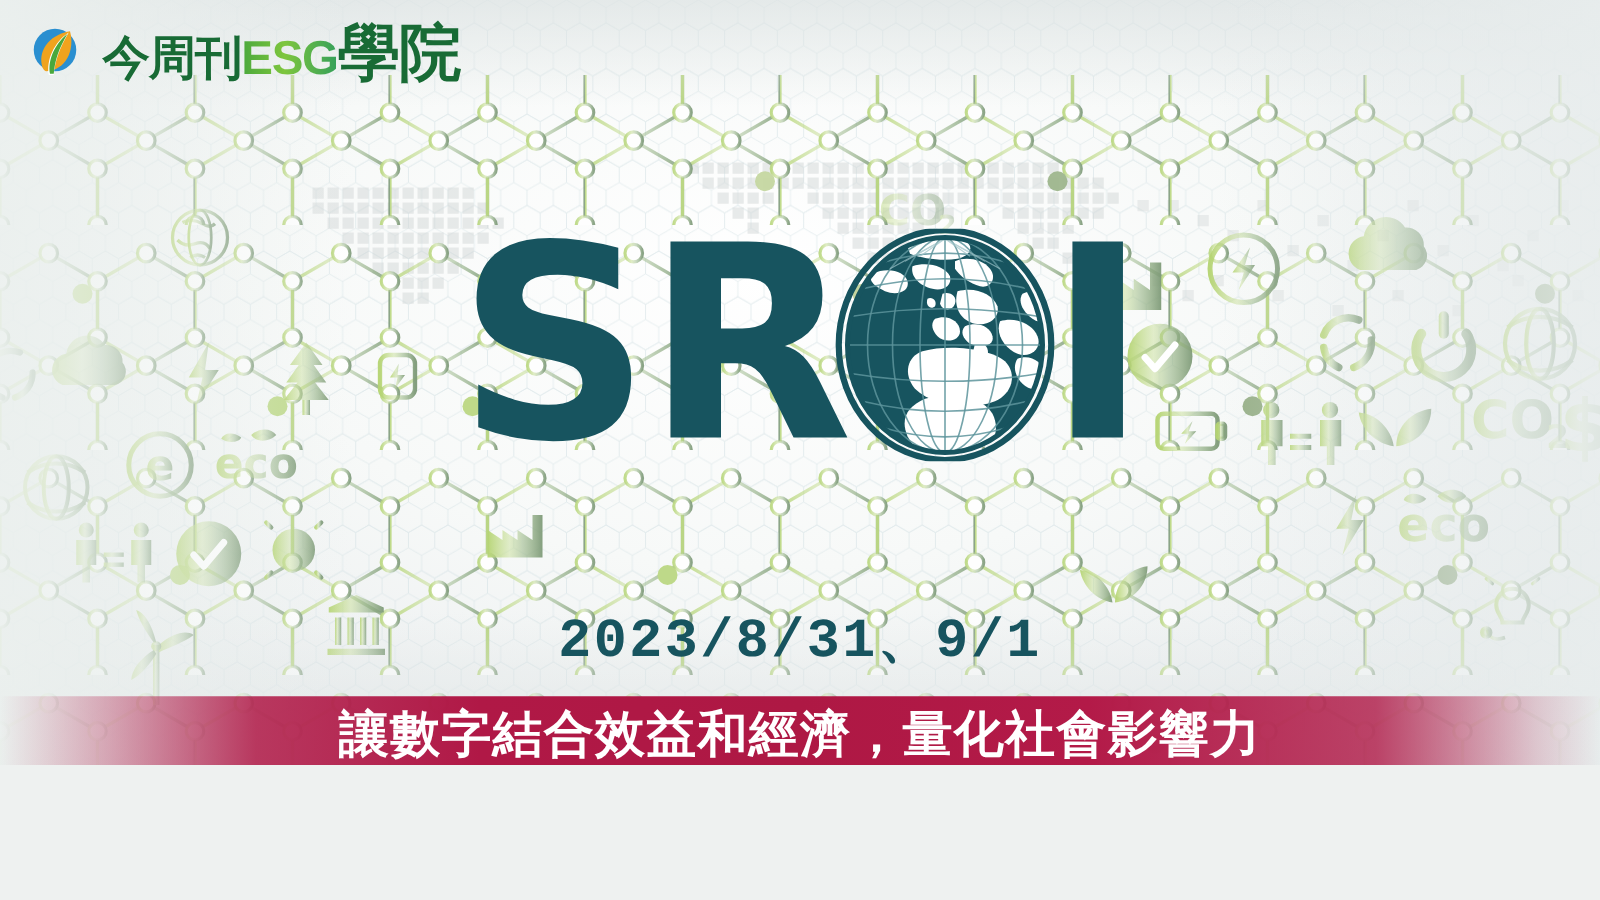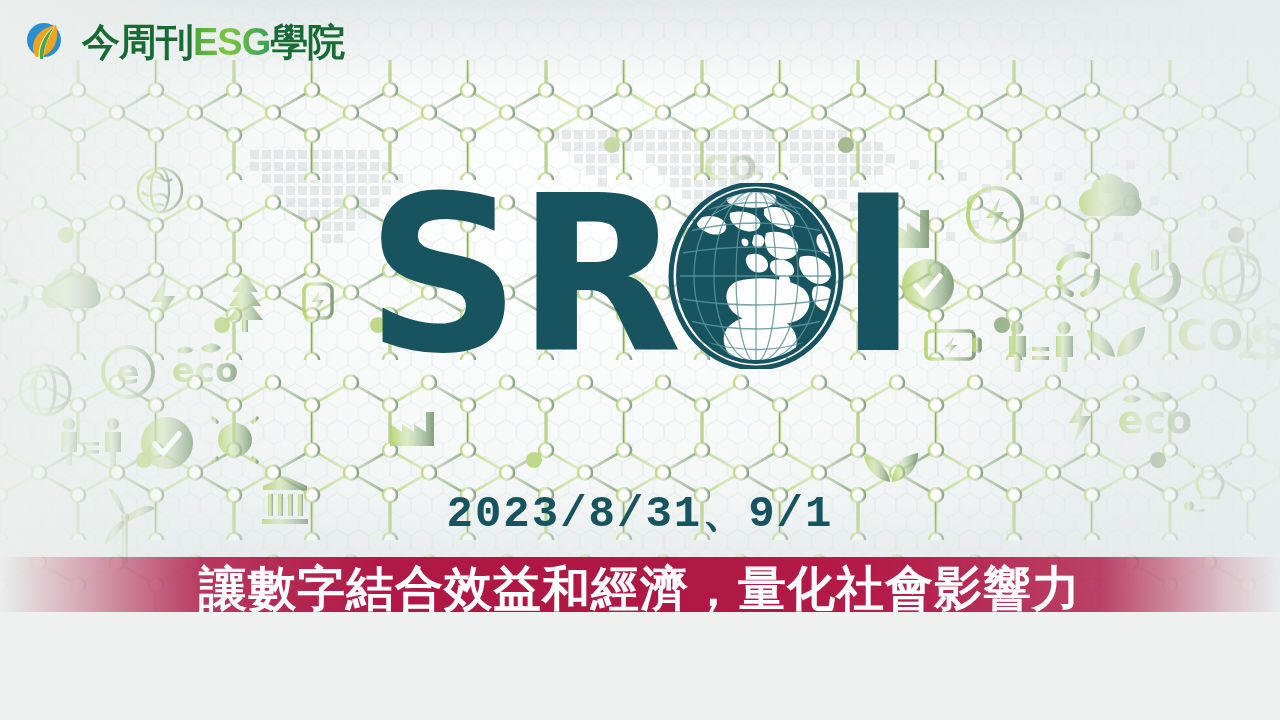--- a/index.html
+++ b/index.html
@@ -48,7 +48,7 @@
     letter-spacing:-1px;padding:0 0;
   }
   .logo-cn2{
-    font-size:38px;font-weight:bold;color:#186b35;
+    font-size:50px;font-weight:bold;color:#186b35;
     font-family:"DejaVu Sans","Liberation Sans",sans-serif;
     letter-spacing:-1px;
   }

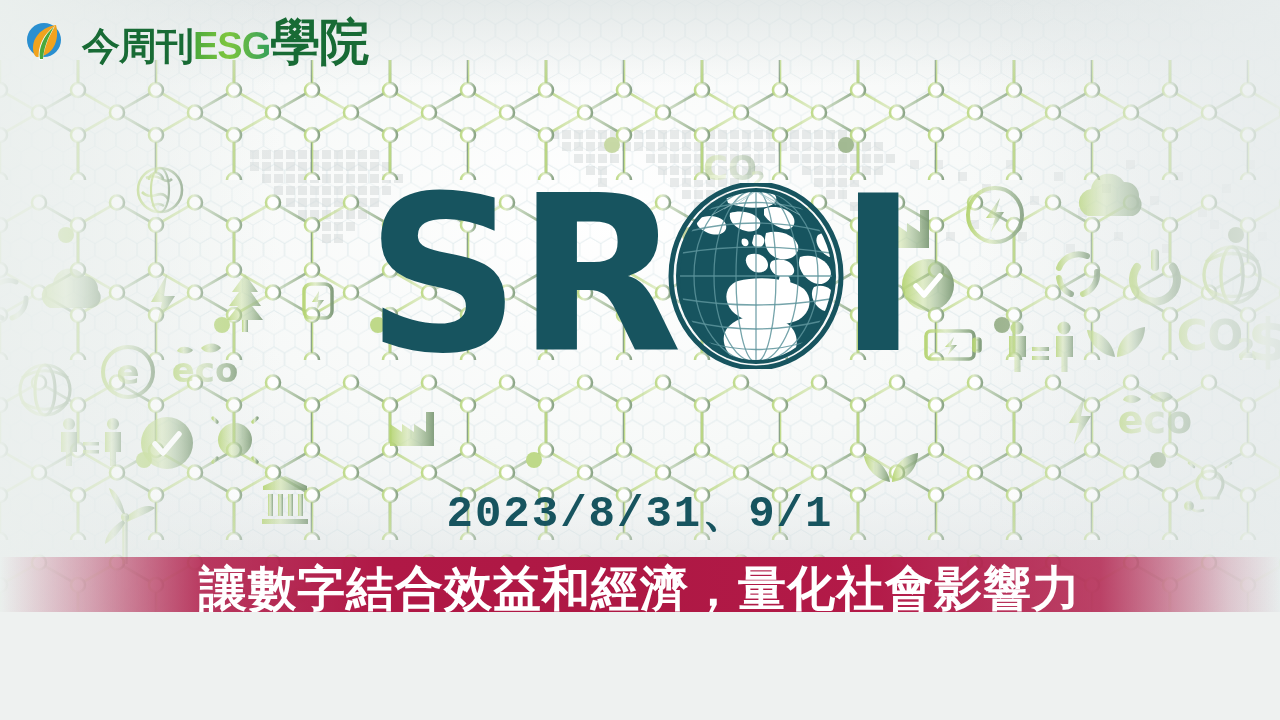--- a/index.html
+++ b/index.html
@@ -114,7 +114,7 @@
   .banner-text{
     font-family:"DejaVu Sans","Liberation Sans",sans-serif;
     font-weight:bold;
-    font-size:48px;
+    font-size:40px;
     line-height:44px;
     color:#ffffff;
     letter-spacing:1px;

